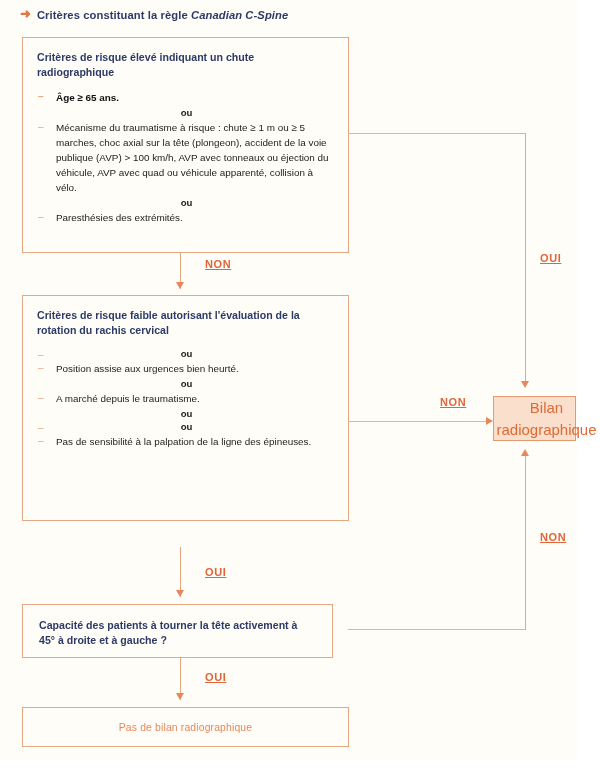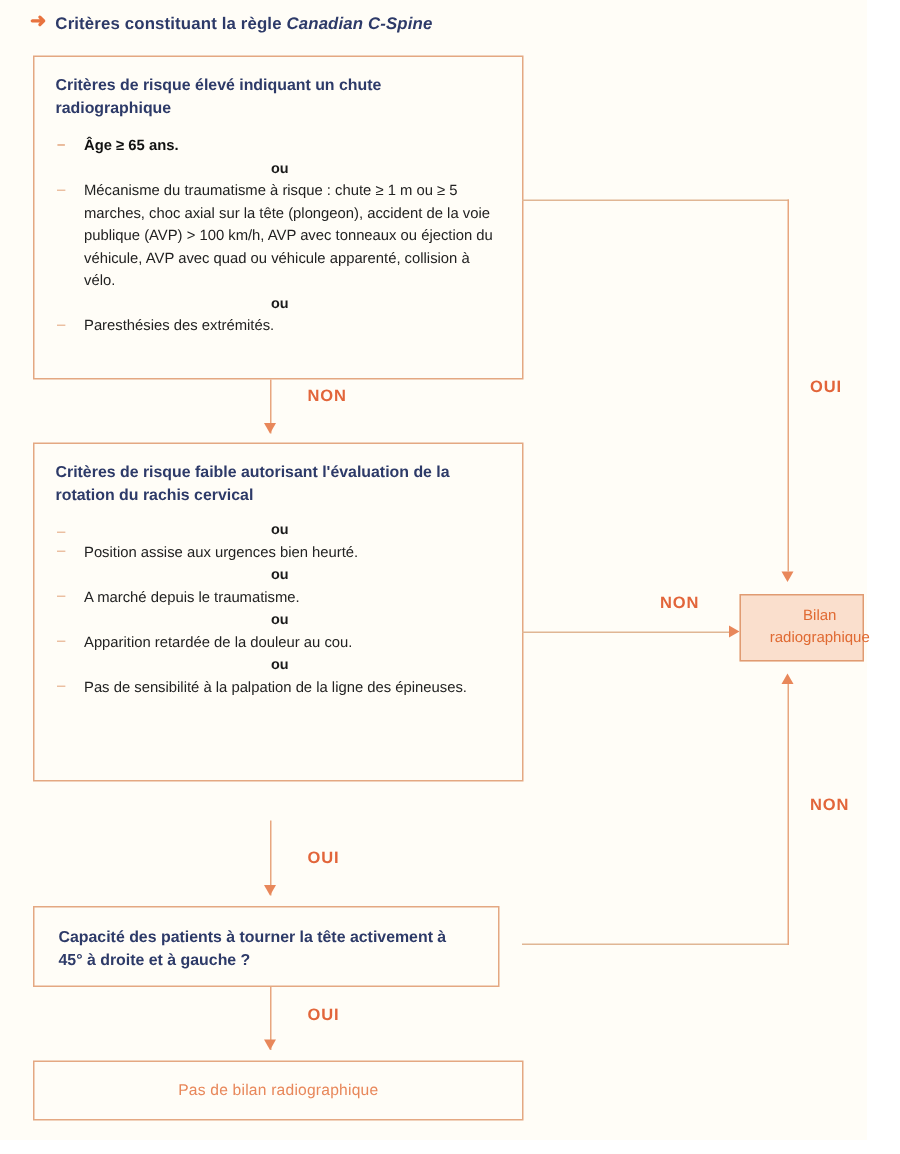--- a/index.html
+++ b/index.html
@@ -190,6 +190,7 @@
     font-weight: bold;
     letter-spacing: .6px;
     white-space: nowrap;
+    text-decoration: underline;
   }
 
   

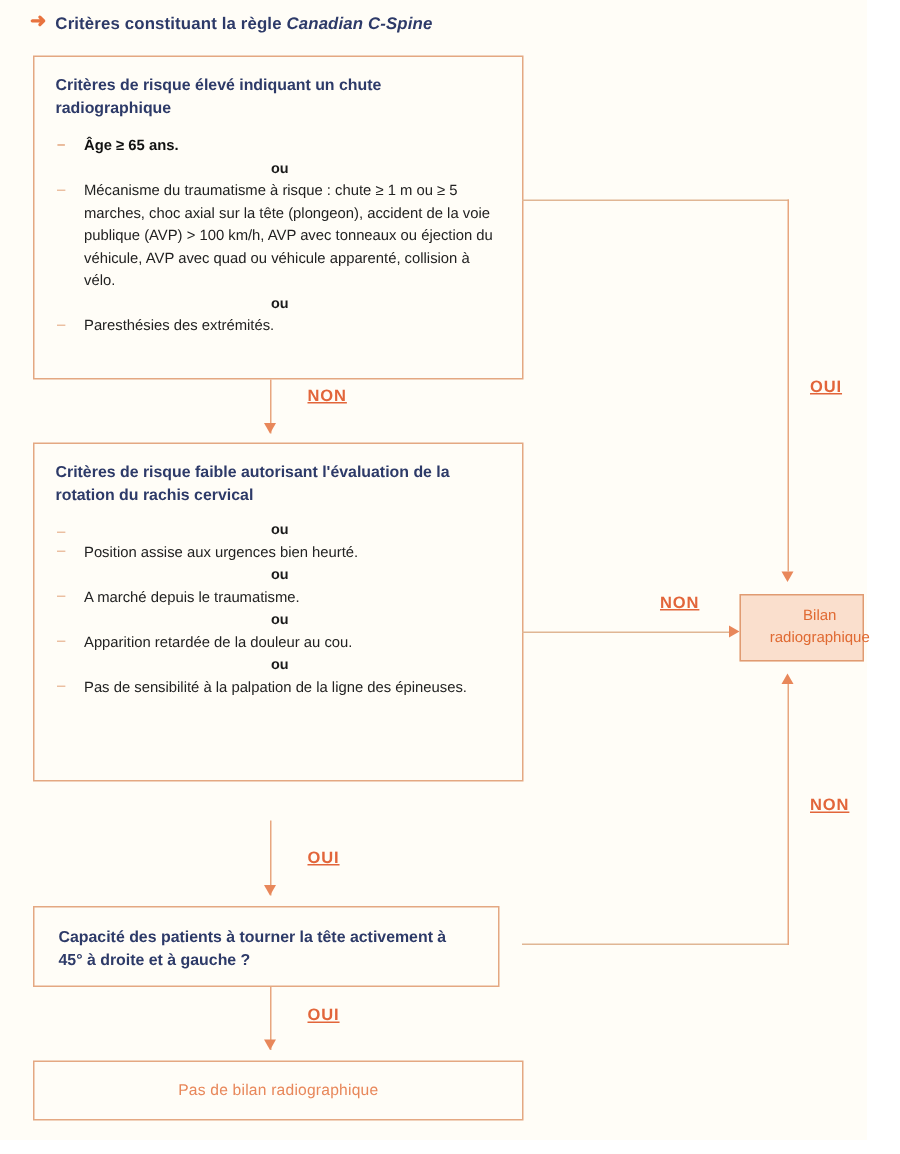--- a/index.html
+++ b/index.html
@@ -145,7 +145,7 @@
   }
   #bilan-label {
     color: #e06a32;
-    font-size: 10px;
+    font-size: 15px;
     line-height: 1.45;
     padding: 0 3px;
     margin-left: 24px;

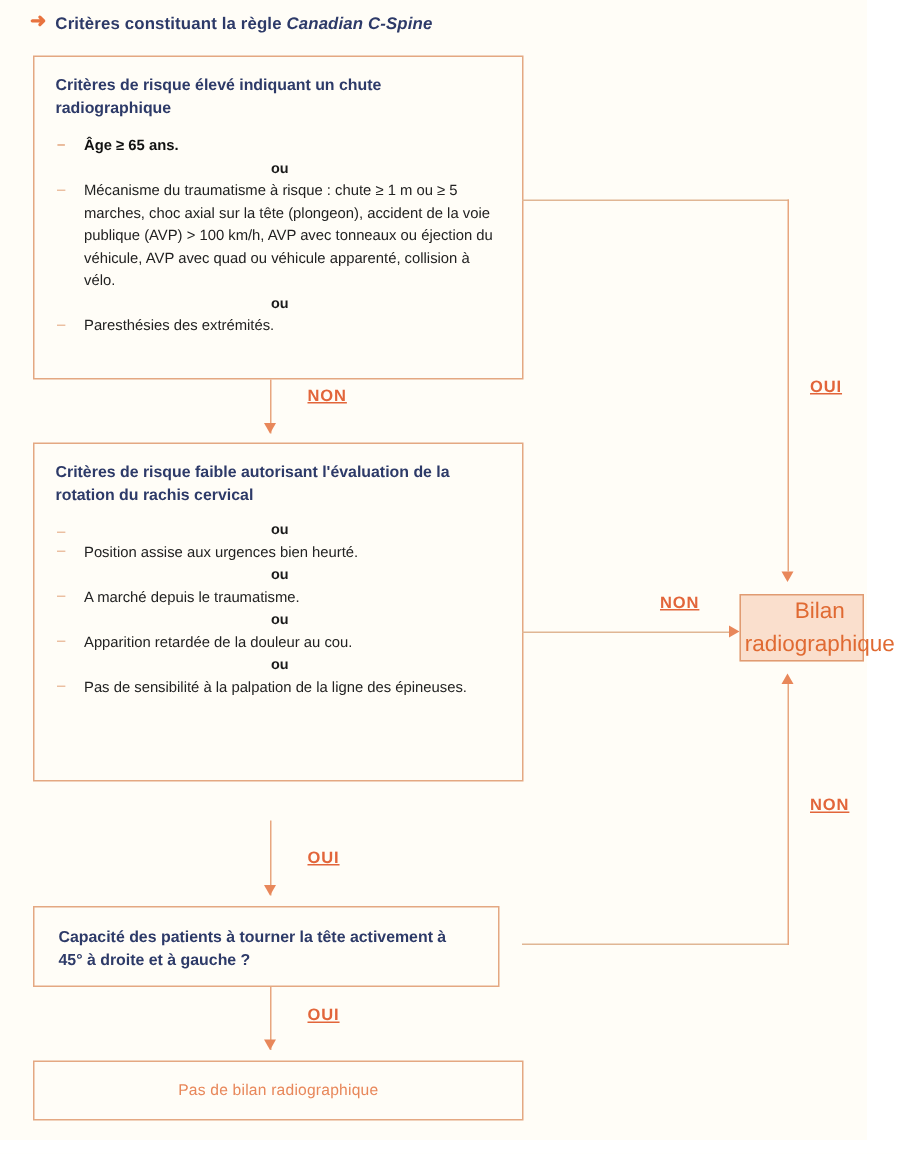--- a/index.html
+++ b/index.html
@@ -266,7 +266,7 @@
         <li class="ou">ou</li>
         <li class="item"><span class="dash">–</span><span>A marché depuis le traumatisme.</span></li>
         <li class="ou">ou</li>
-        <li class="item"><span class="dash">–</span><span>Apparition retardée de la douleur au cou.</span></li>
+        <li class="item"><span class="dash">–</span></li>
         <li class="ou">ou</li>
         <li class="item"><span class="dash">–</span><span>Pas de sensibilité à la palpation de la ligne des épineuses.</span></li>
       </ul>

